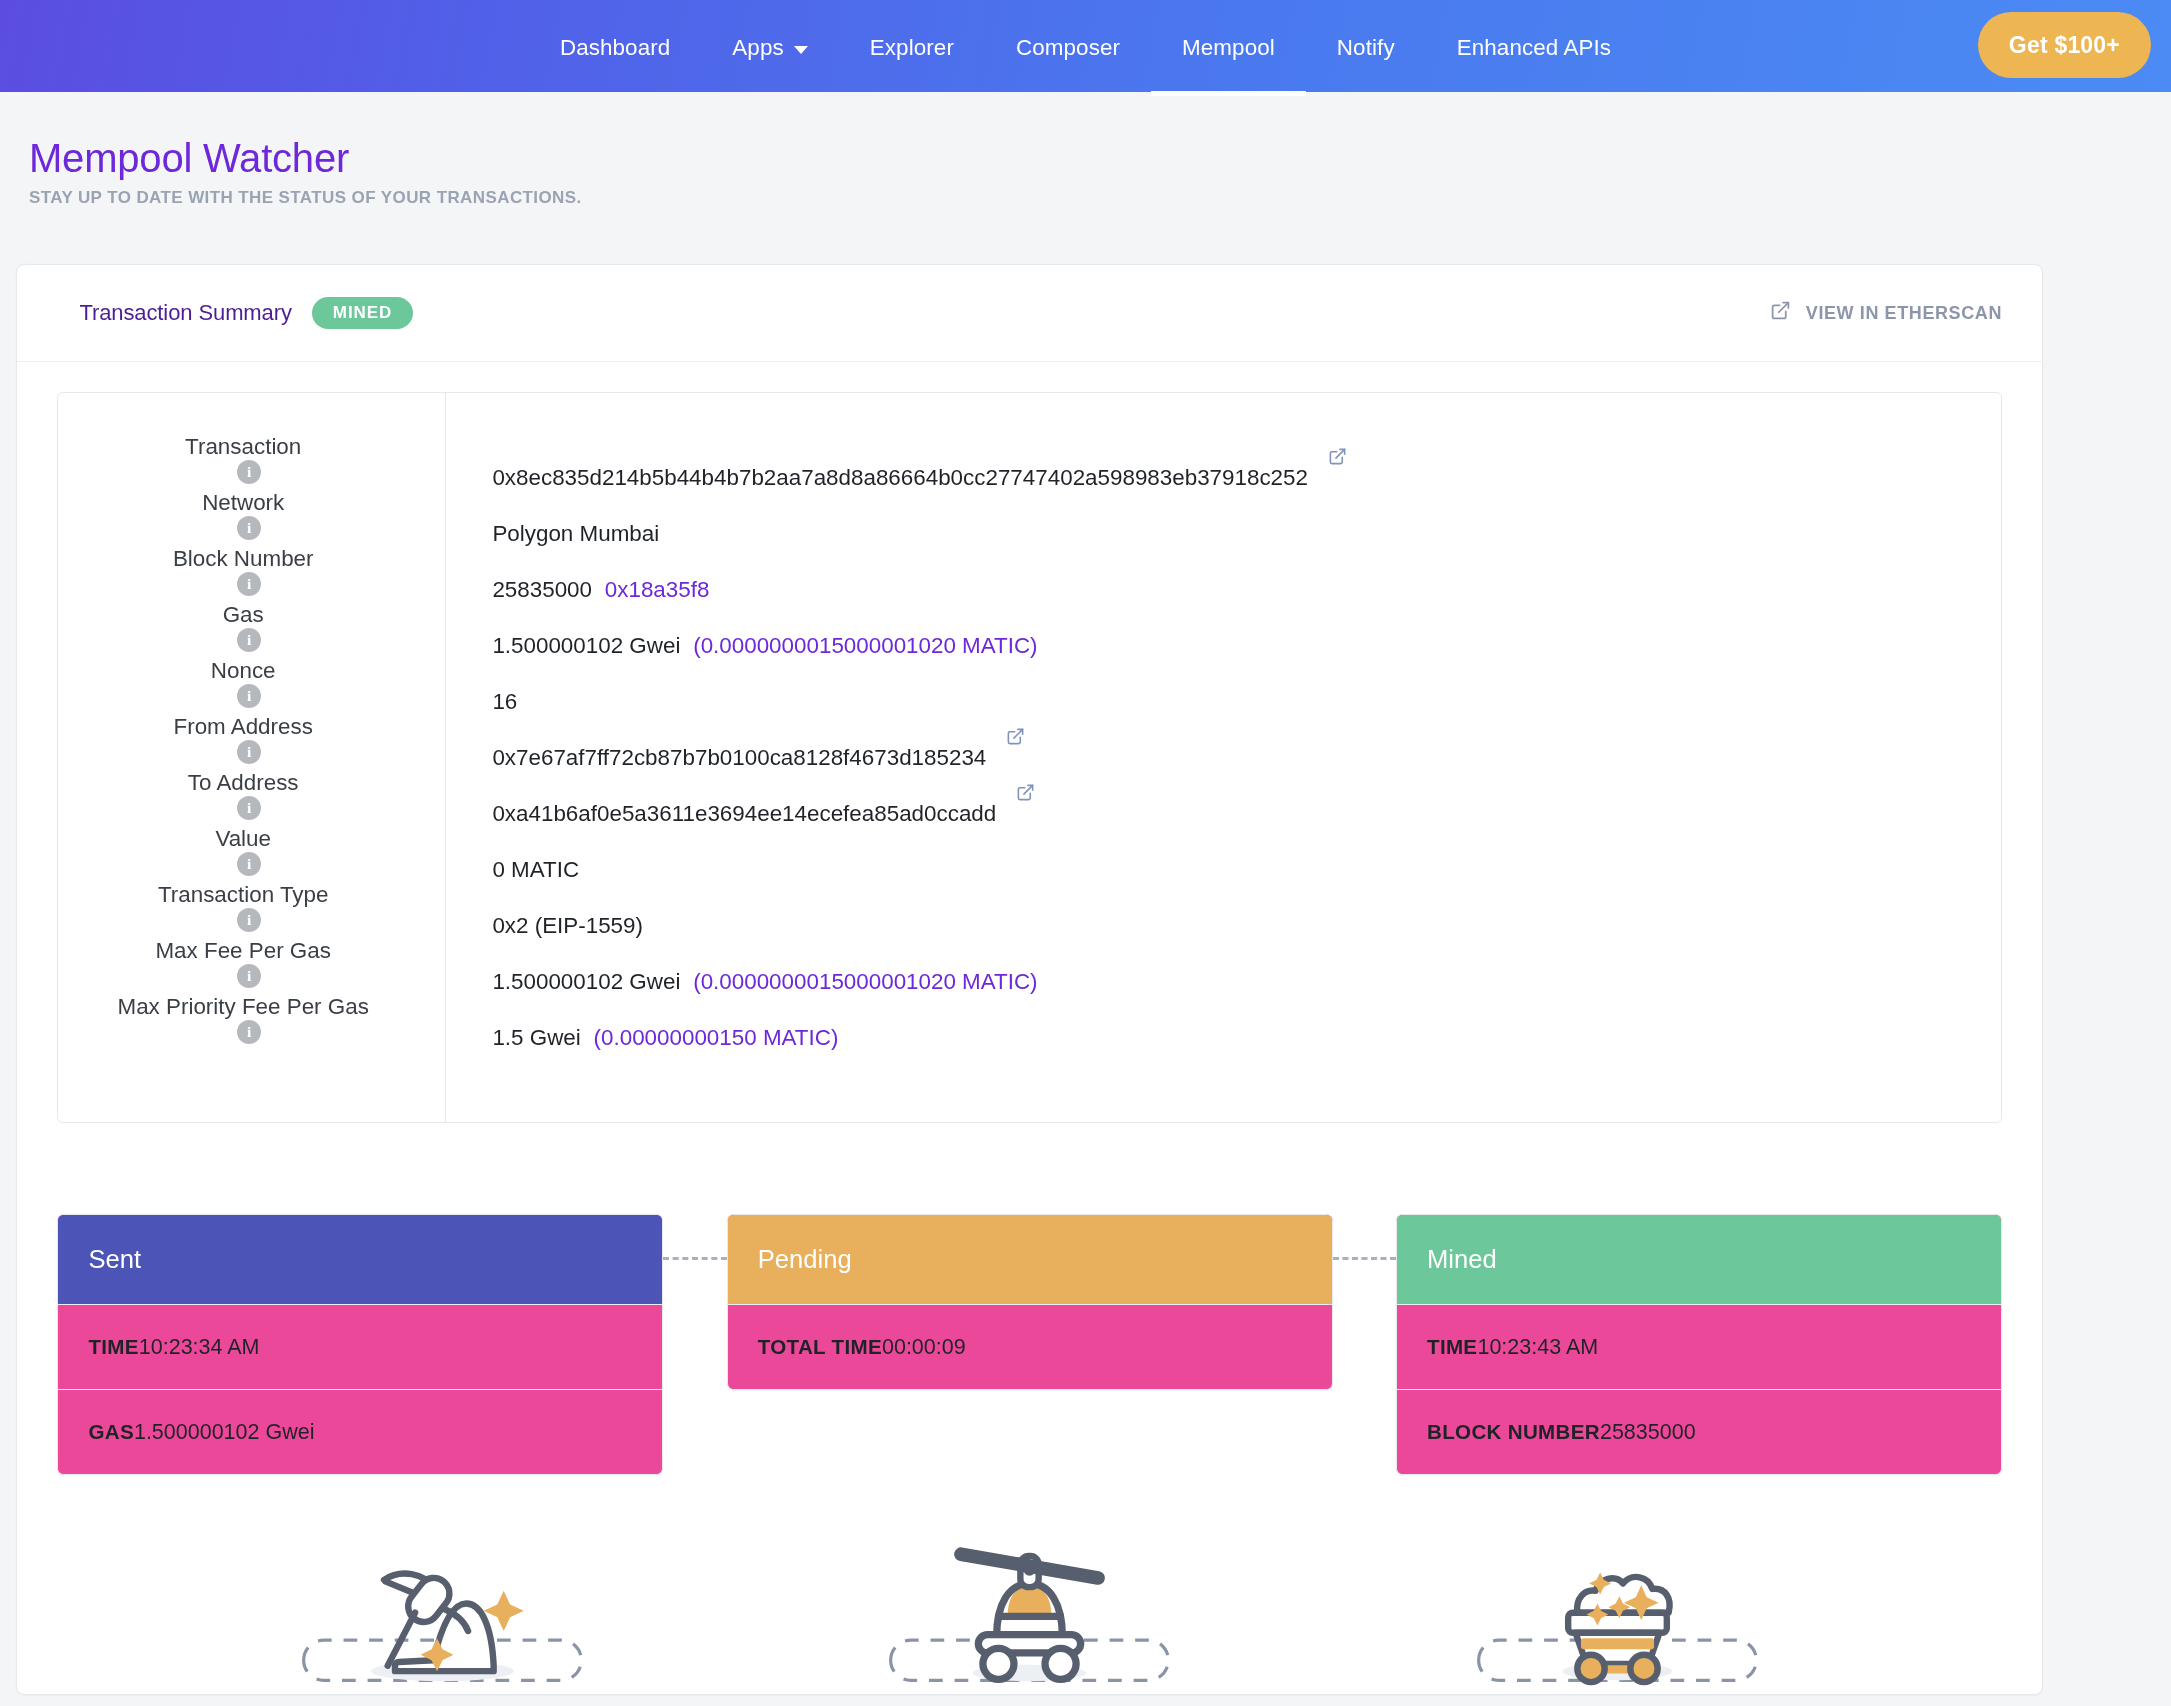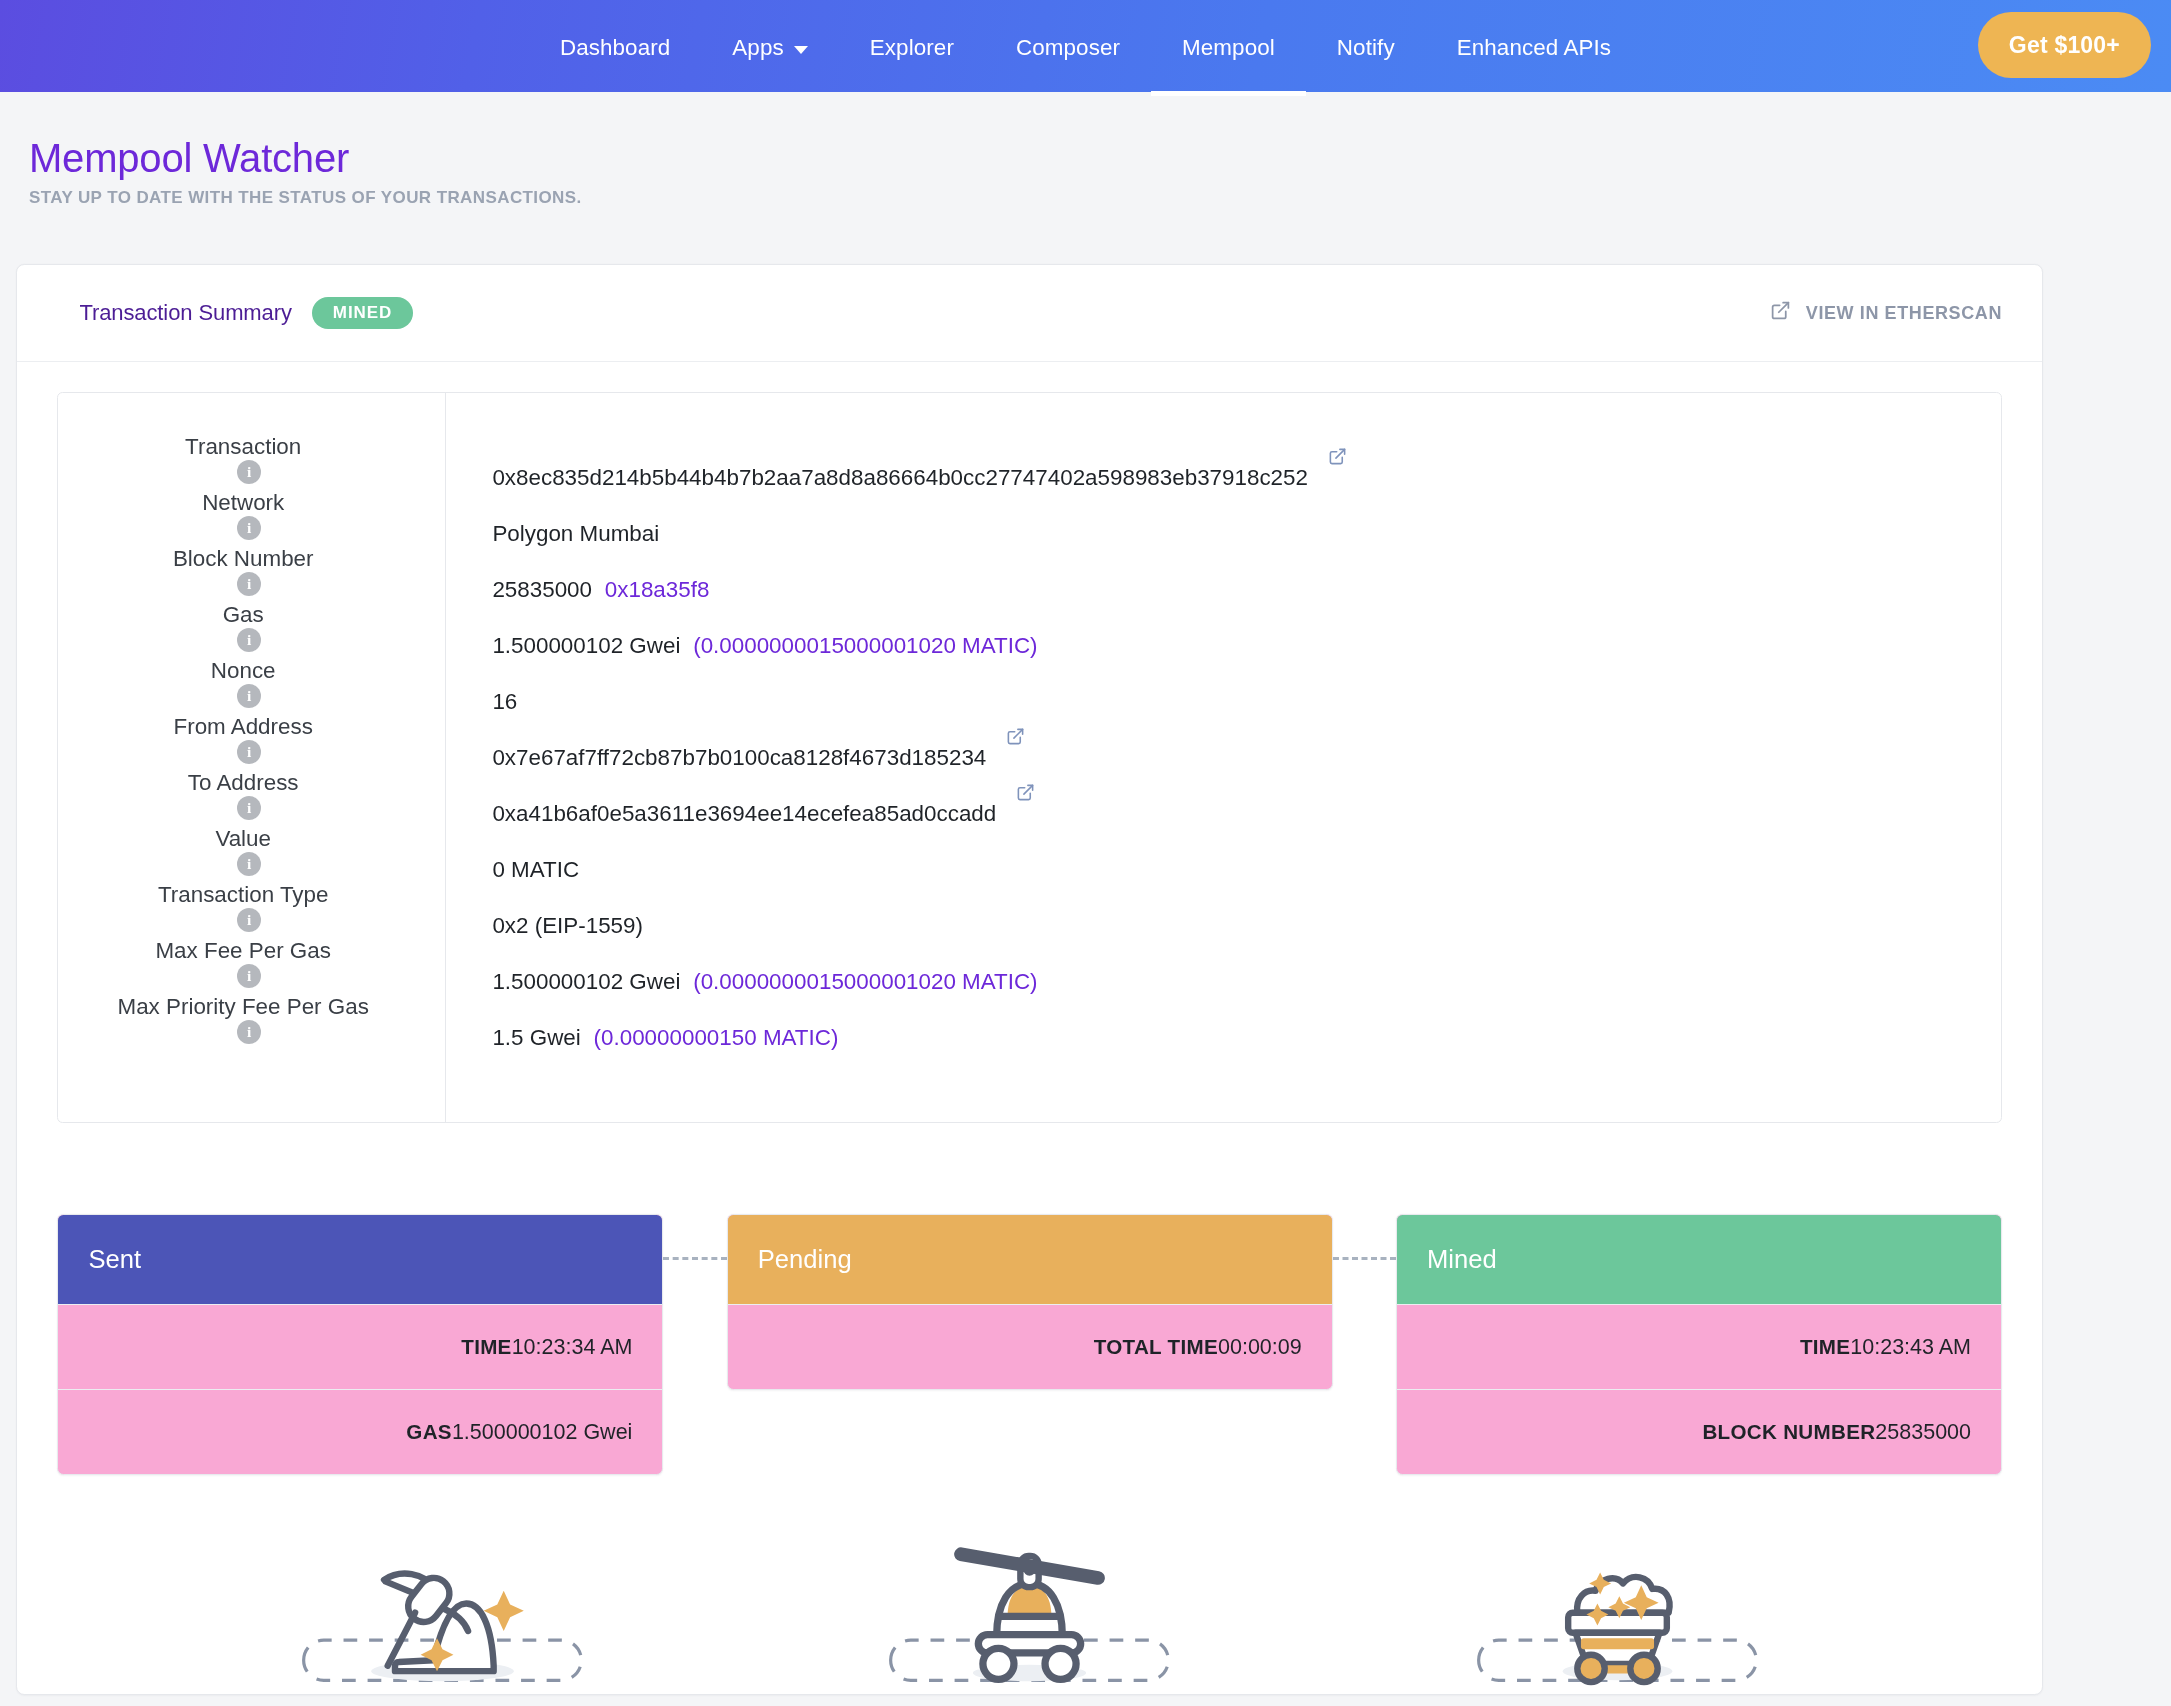--- a/index.html
+++ b/index.html
@@ -214,7 +214,7 @@
     align-items: flex-start;
   }
   .scard {
-    background: #f9a8d4;
+    background: #ec4899;
     border: 0.9px solid #e8eaee;
     border-radius: 6.4px;
     box-shadow: 0 0.9px 1.8px rgba(16,24,40,.05);

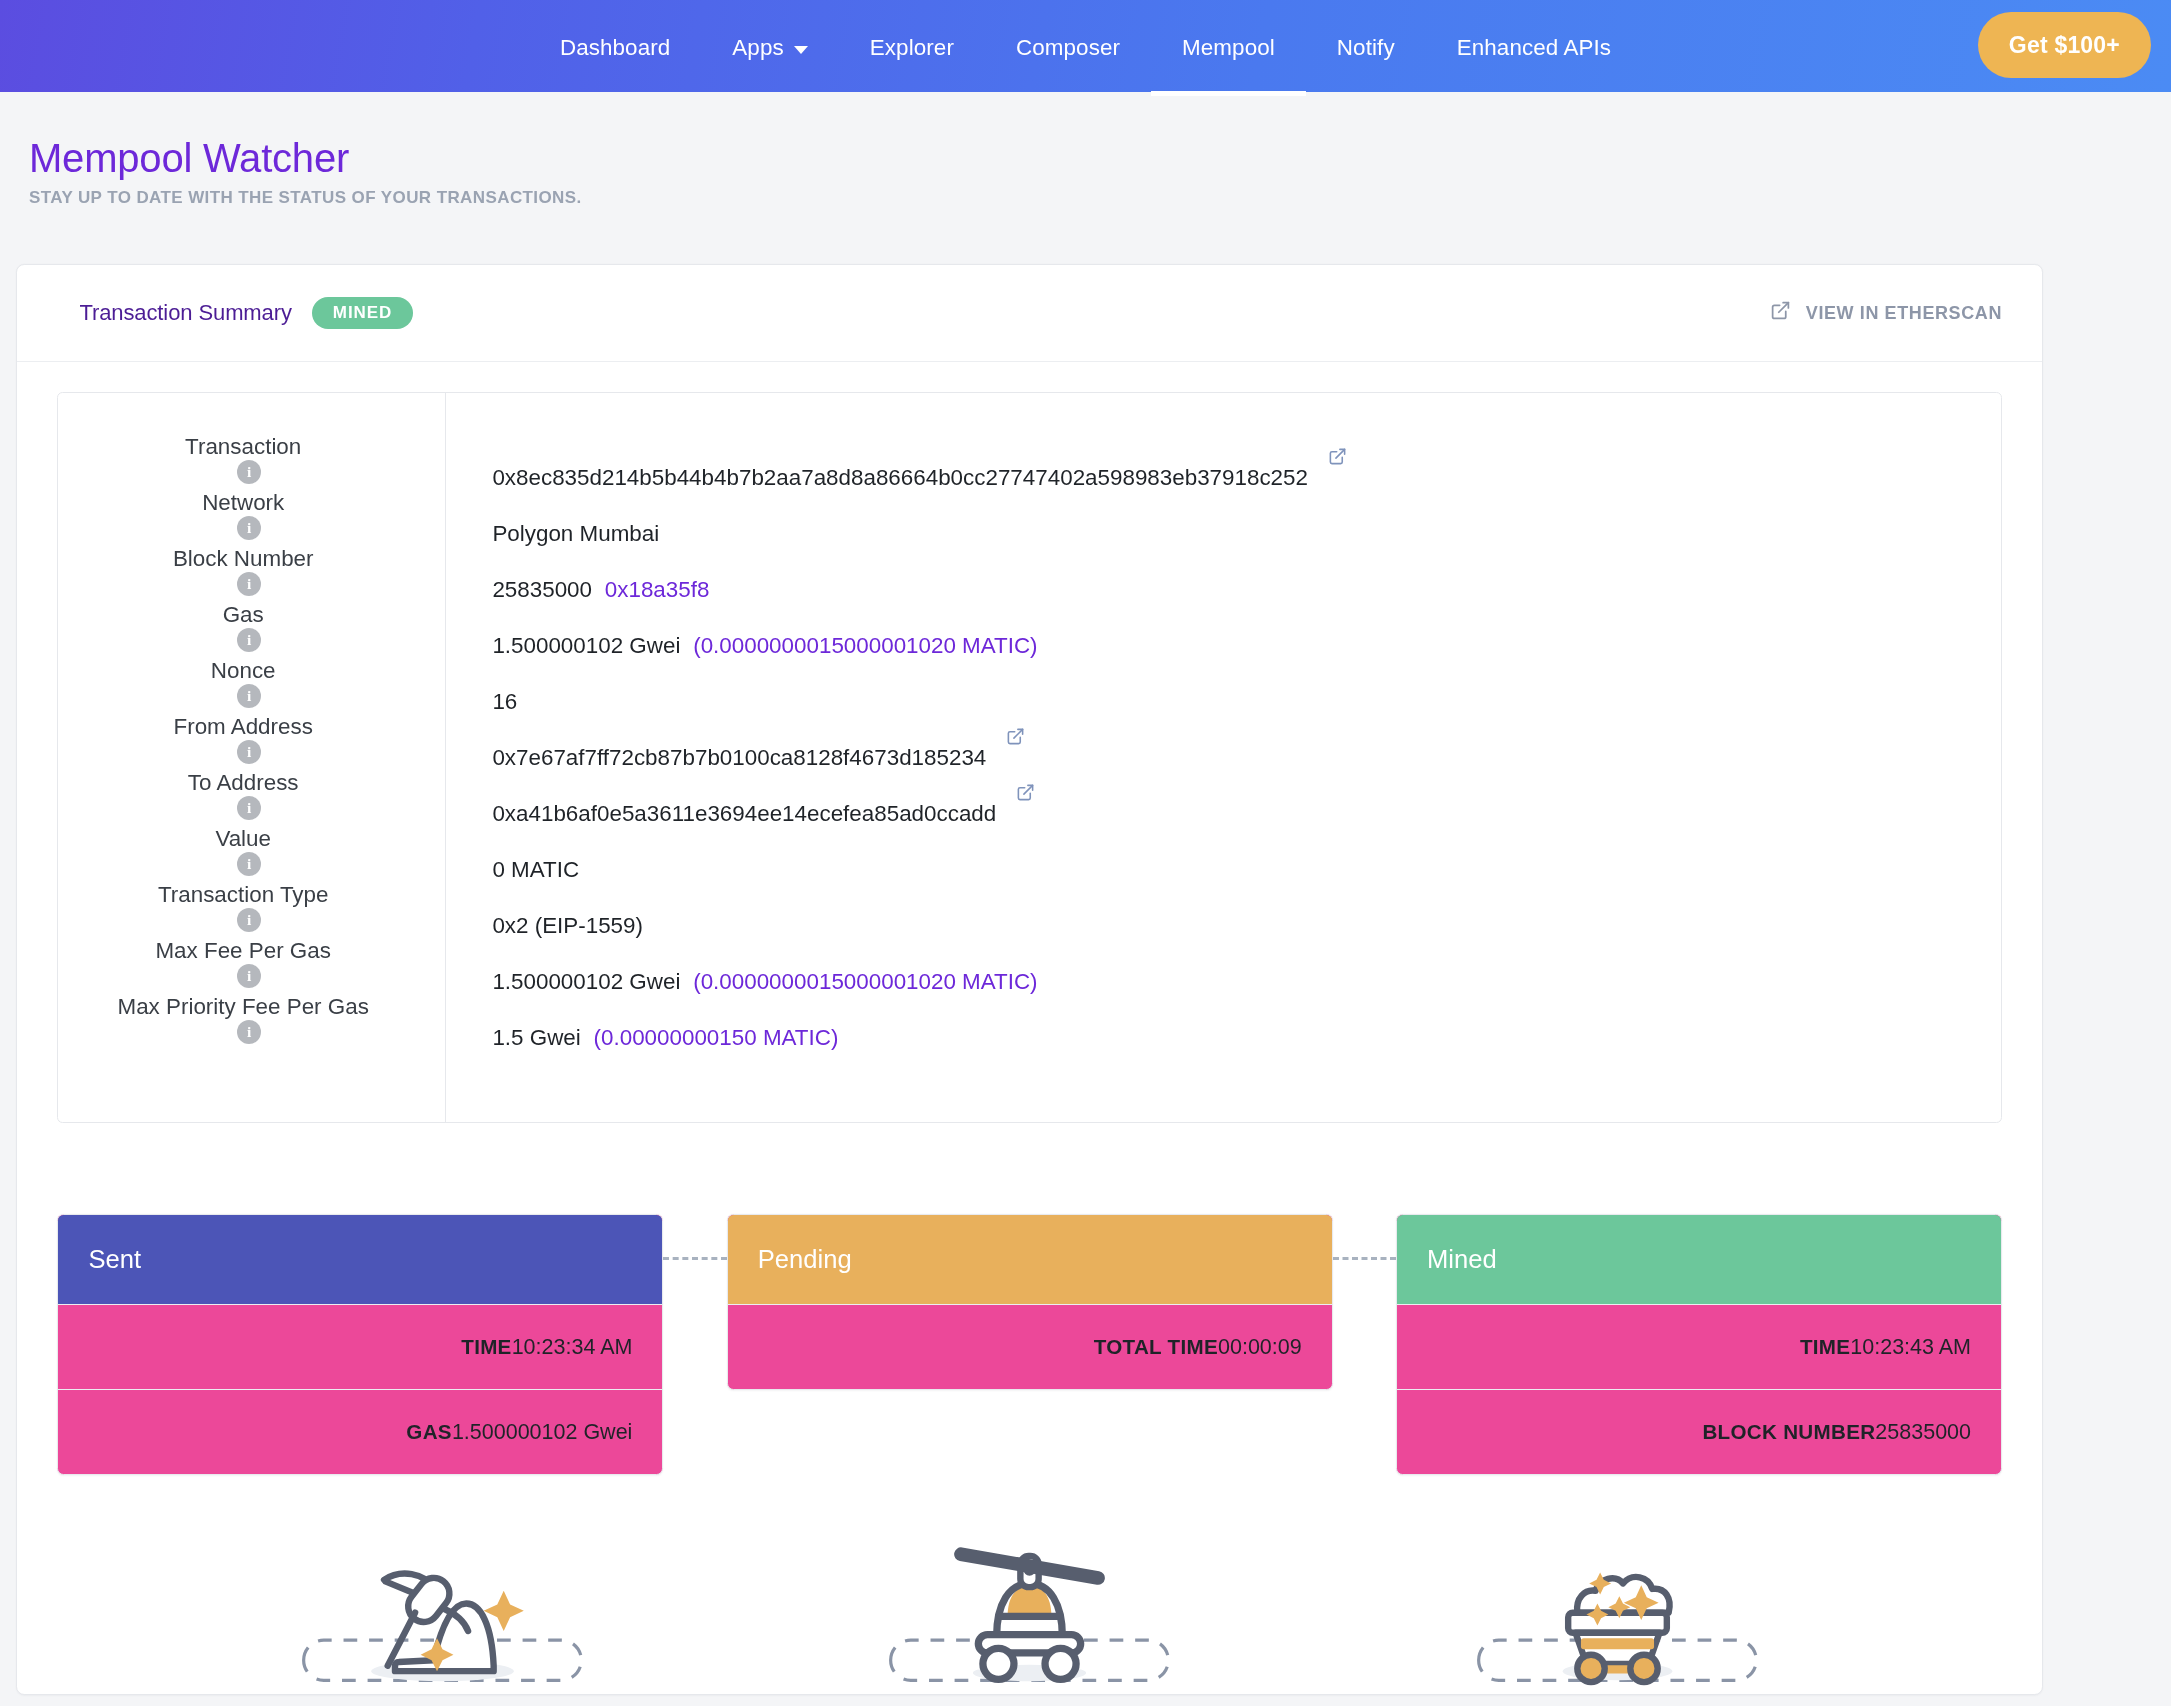--- a/index.html
+++ b/index.html
@@ -235,7 +235,7 @@
     height: 85px;
     display: flex;
     align-items: center;
-    justify-content: flex-end;
+    justify-content: flex-start;
     padding: 0 30px;
     border-top: 0.9px solid #eceef1;
   }

